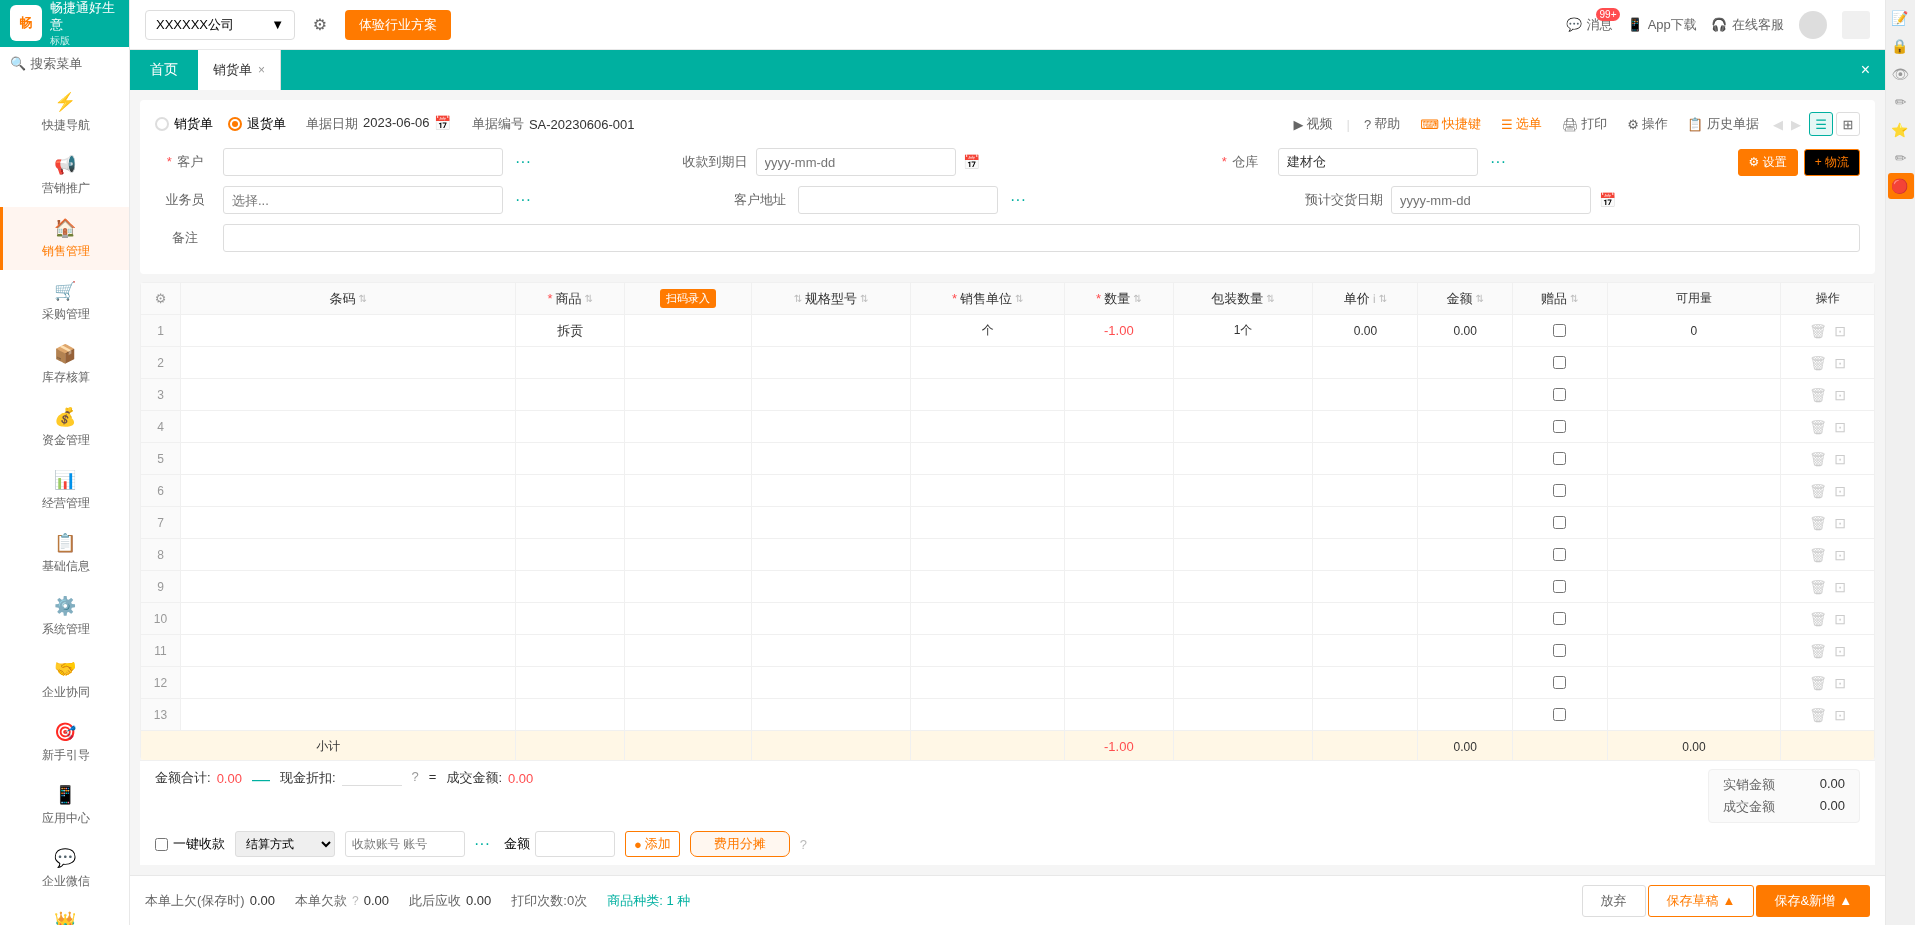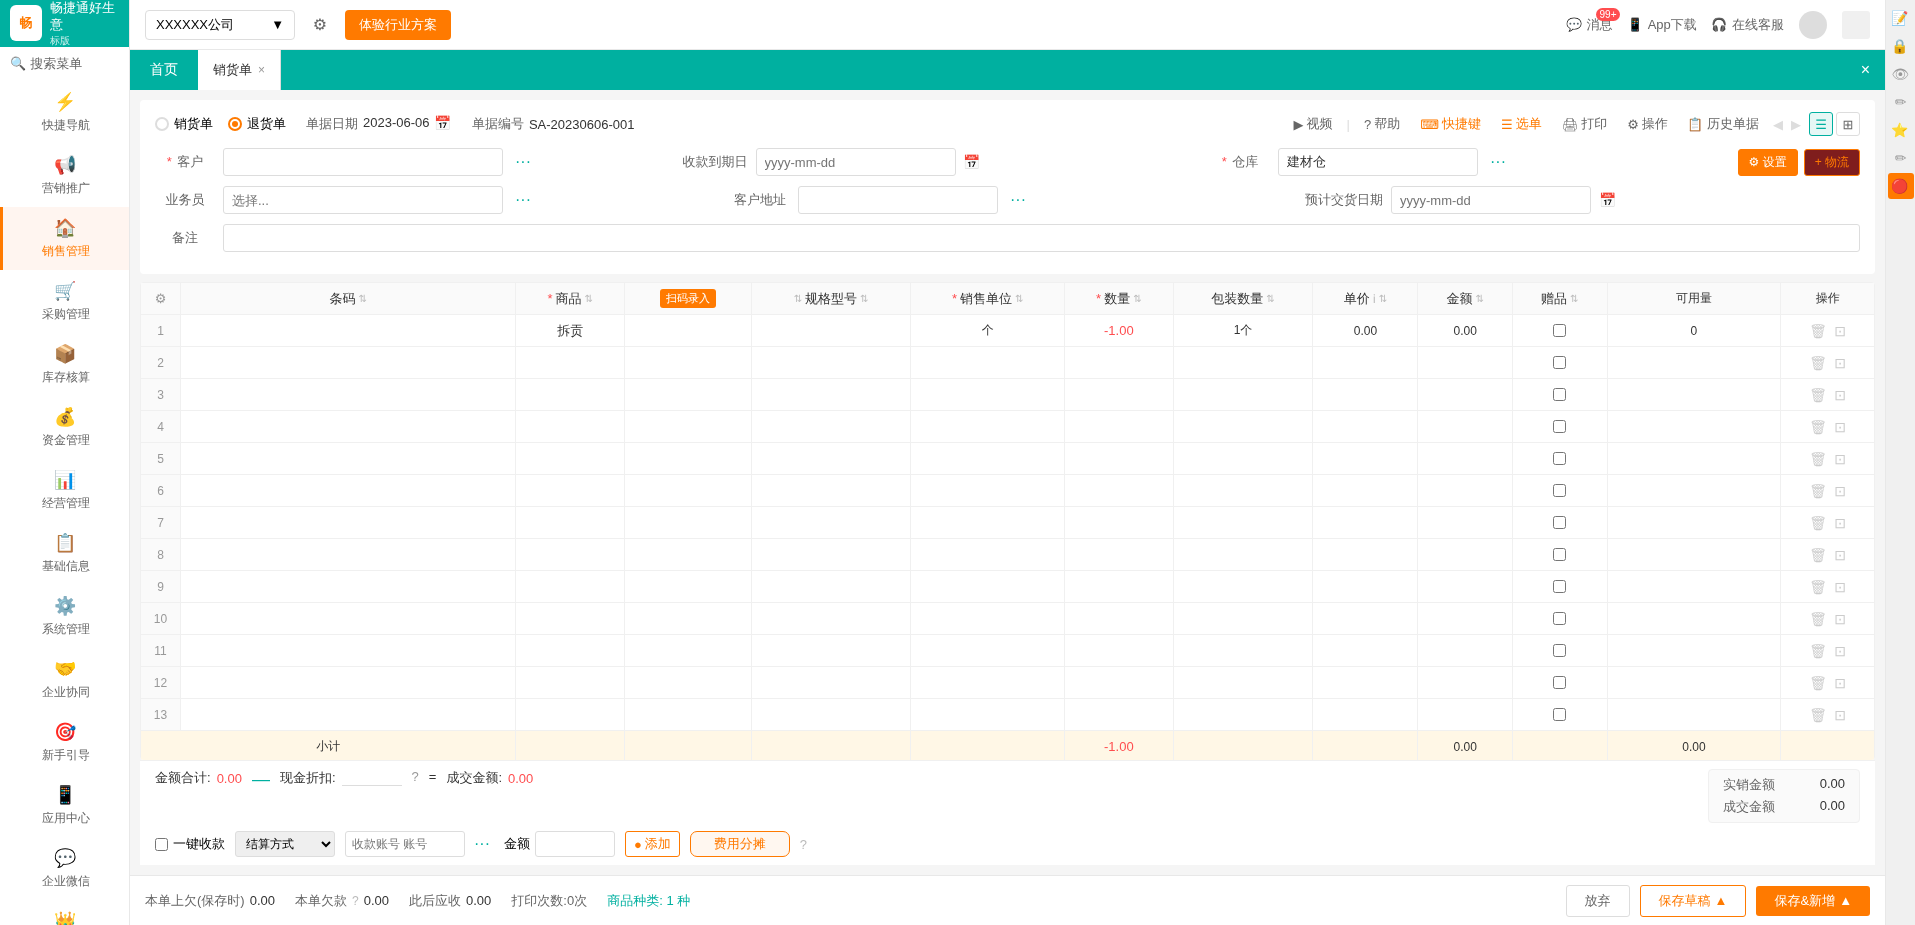--- a/index.html
+++ b/index.html
@@ -71,7 +71,7 @@
     .cal-icon { color: #00b0a0; cursor: pointer; font-size: 14px; }
     .action-btn { padding: 4px 10px; border-radius: 3px; cursor: pointer; font-size: 12px; border: 1px solid #ddd; display: flex; align-items: center; gap: 3px; }
     .action-btn.primary { background: #ff7a00; color: #fff; border-color: #ff7a00; }
-    .action-btn.outline { background: #7f1d1d; color: #ff7a00; border-color: #ff7a00; }
+    .action-btn.outline { background: #000000; color: #ff7a00; border-color: #ff7a00; }
 
     
     .table-container { flex: 1; overflow: hidden; display: flex; flex-direction: column; background: #fff; margin-top: 8px; border-radius: 4px; }

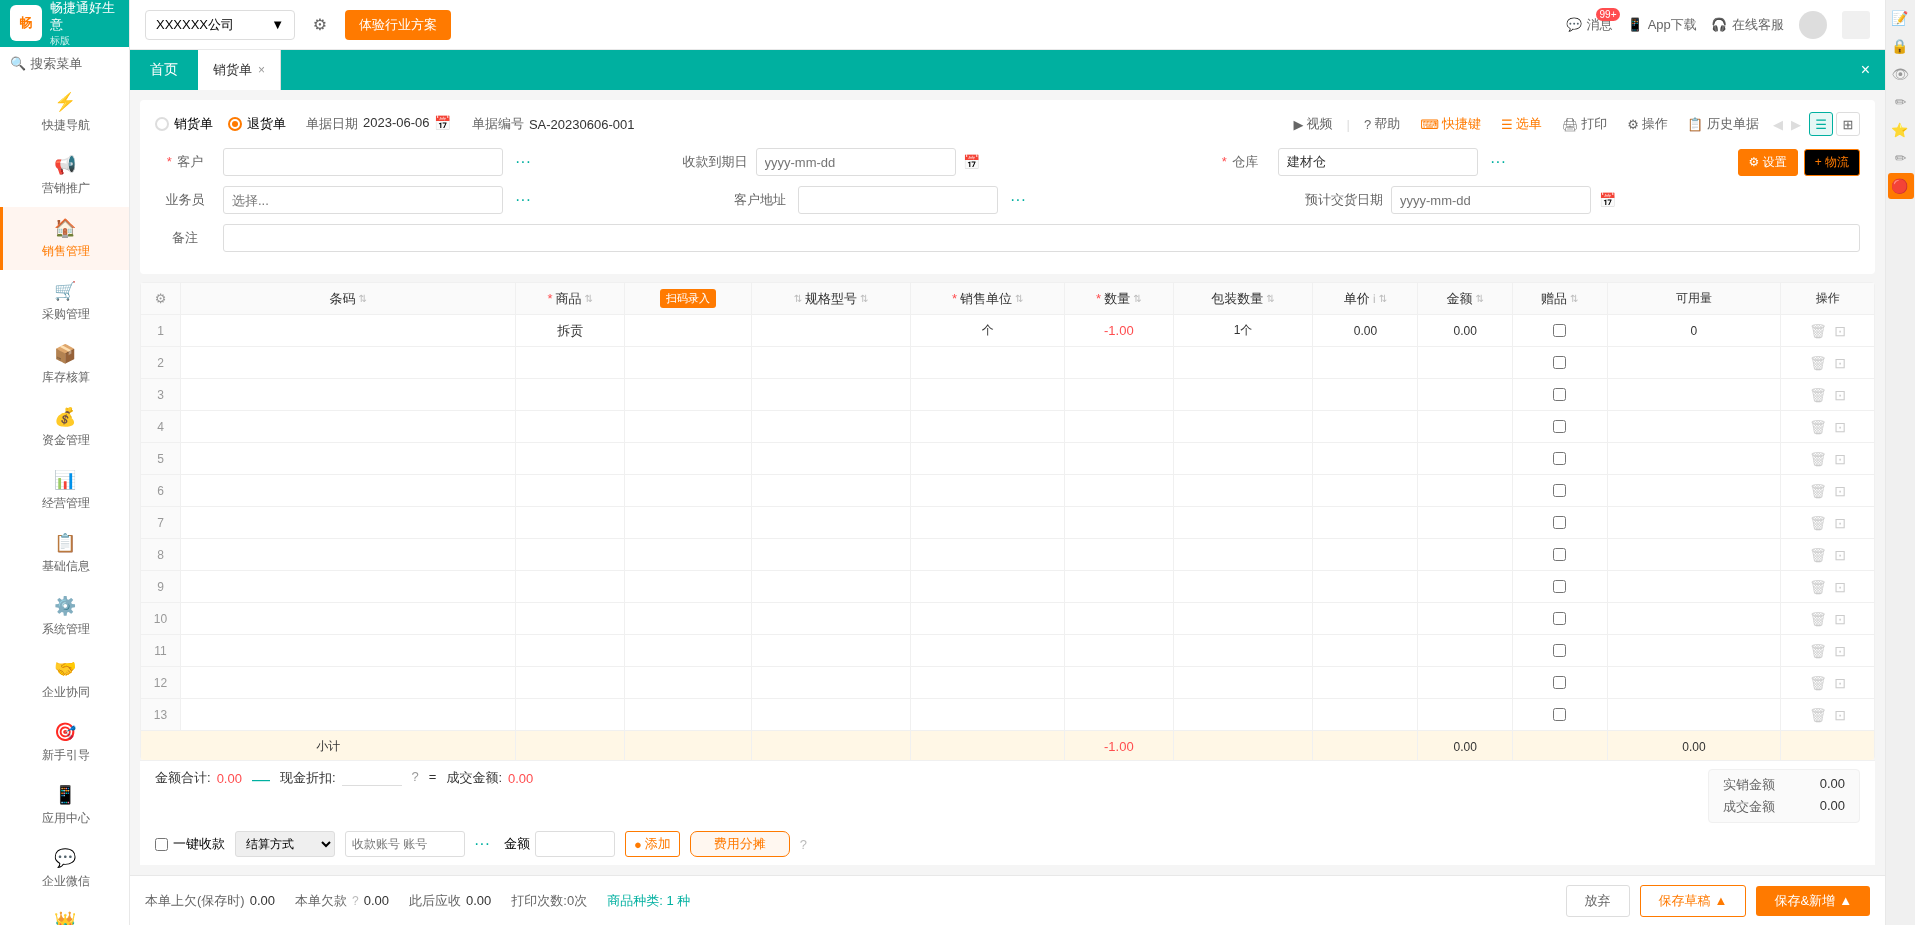--- a/index.html
+++ b/index.html
@@ -109,7 +109,7 @@
     .bottom-bar { height: 50px; background: #fff; display: flex; align-items: center; padding: 0 15px; border-top: 1px solid #e8e8e8; flex-shrink: 0; gap: 20px; }
     .bottom-stat { display: flex; align-items: center; gap: 5px; font-size: 12px; color: #666; }
     .bottom-stat .val { color: #333; font-weight: 500; }
-    .bottom-actions { margin-left: auto; display: flex; gap: 10px; align-items: center; }
+    .bottom-actions { margin-left: auto; display: flex; gap: 2px; }
     .btn-abandon { padding: 6px 18px; border: 1px solid #ddd; border-radius: 3px; background: #fff; cursor: pointer; color: #666; font-size: 13px; }
     .btn-draft { padding: 6px 18px; border: 1px solid #ff7a00; border-radius: 3px; background: #fff; cursor: pointer; color: #ff7a00; font-size: 13px; display: flex; align-items: center; gap: 4px; }
     .btn-save { padding: 6px 18px; border: none; border-radius: 3px; background: #ff7a00; cursor: pointer; color: #fff; font-size: 13px; display: flex; align-items: center; gap: 4px; }

